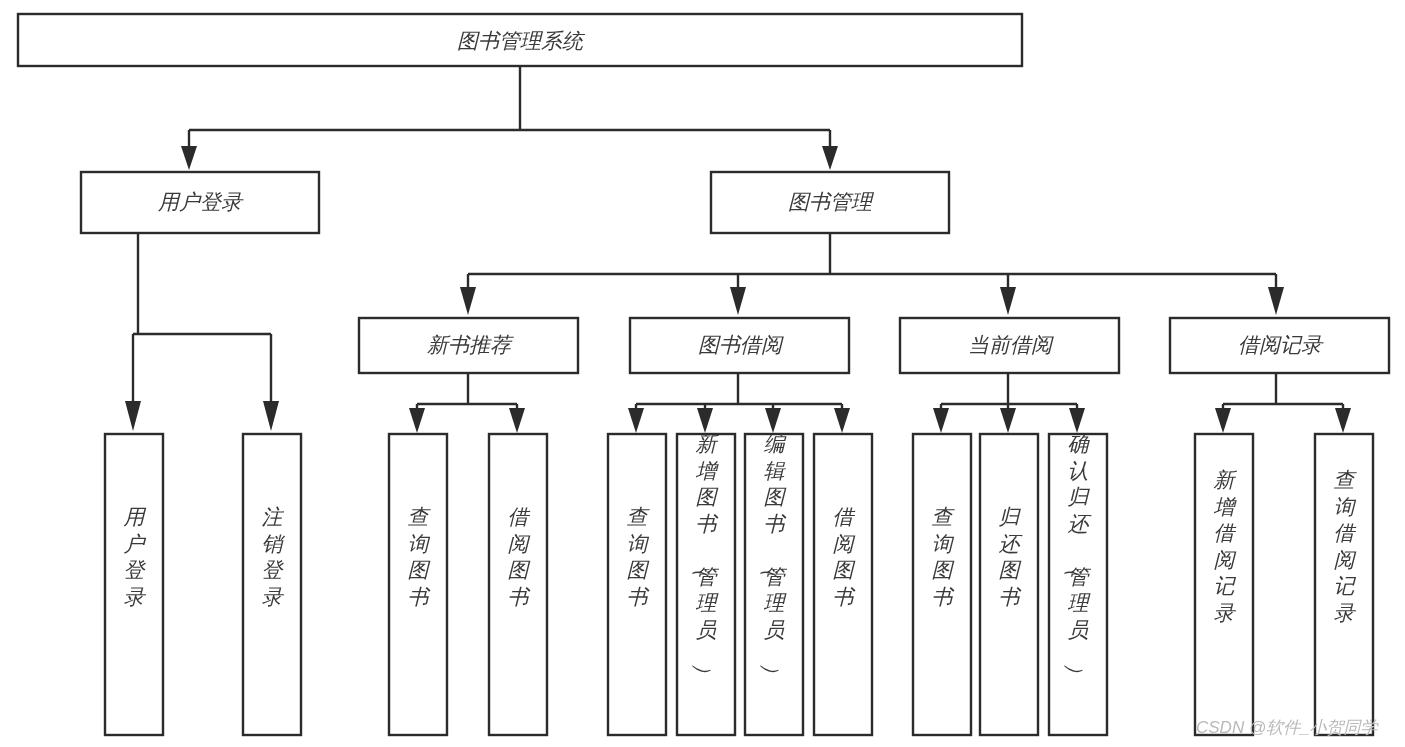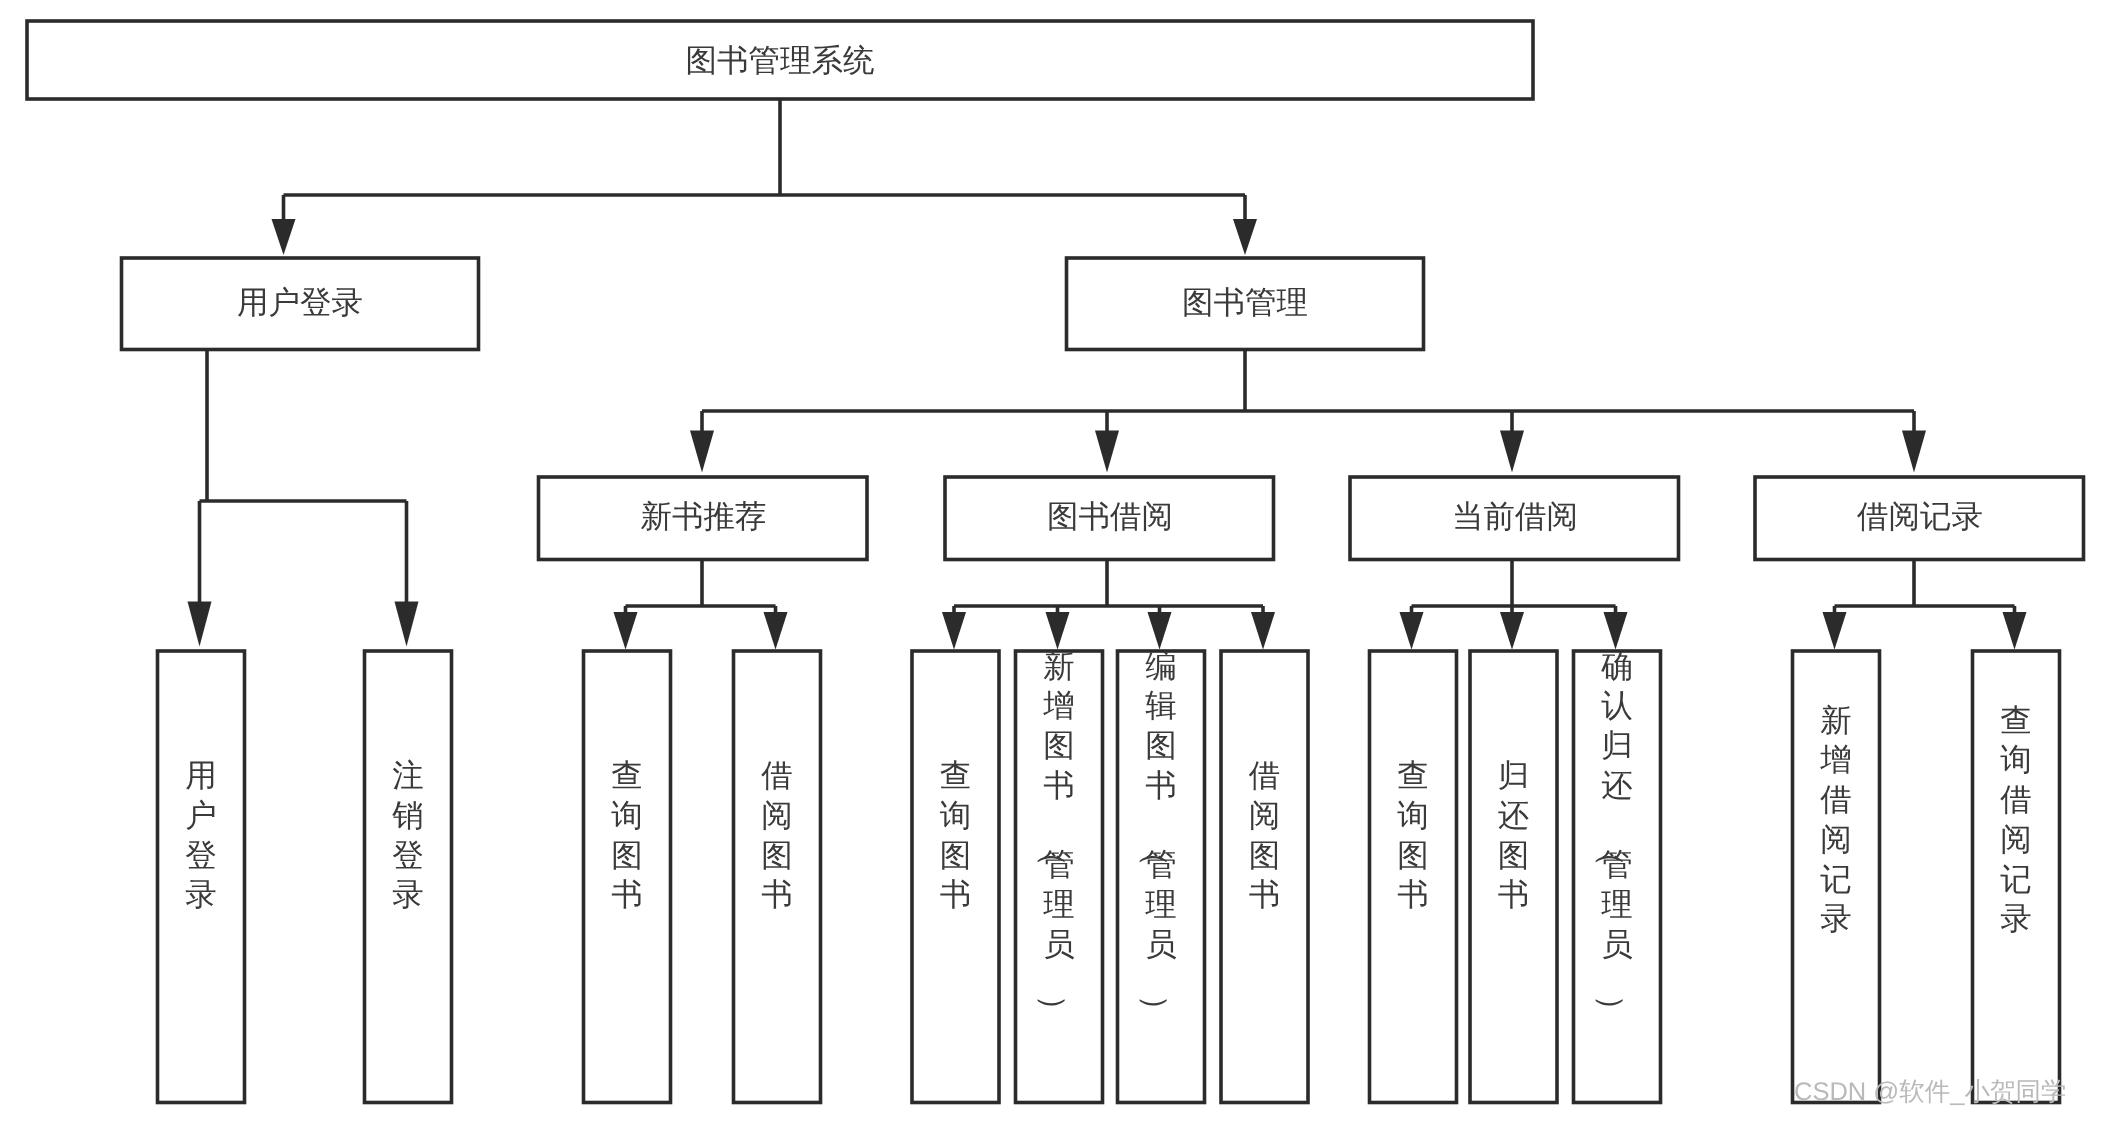--- a/index.html
+++ b/index.html
@@ -17,6 +17,7 @@
     height: 747px;
     background: #ffffff;
     overflow: hidden;
+    font-style: italic;
   }
   svg#tree-svg {
     position: absolute;

